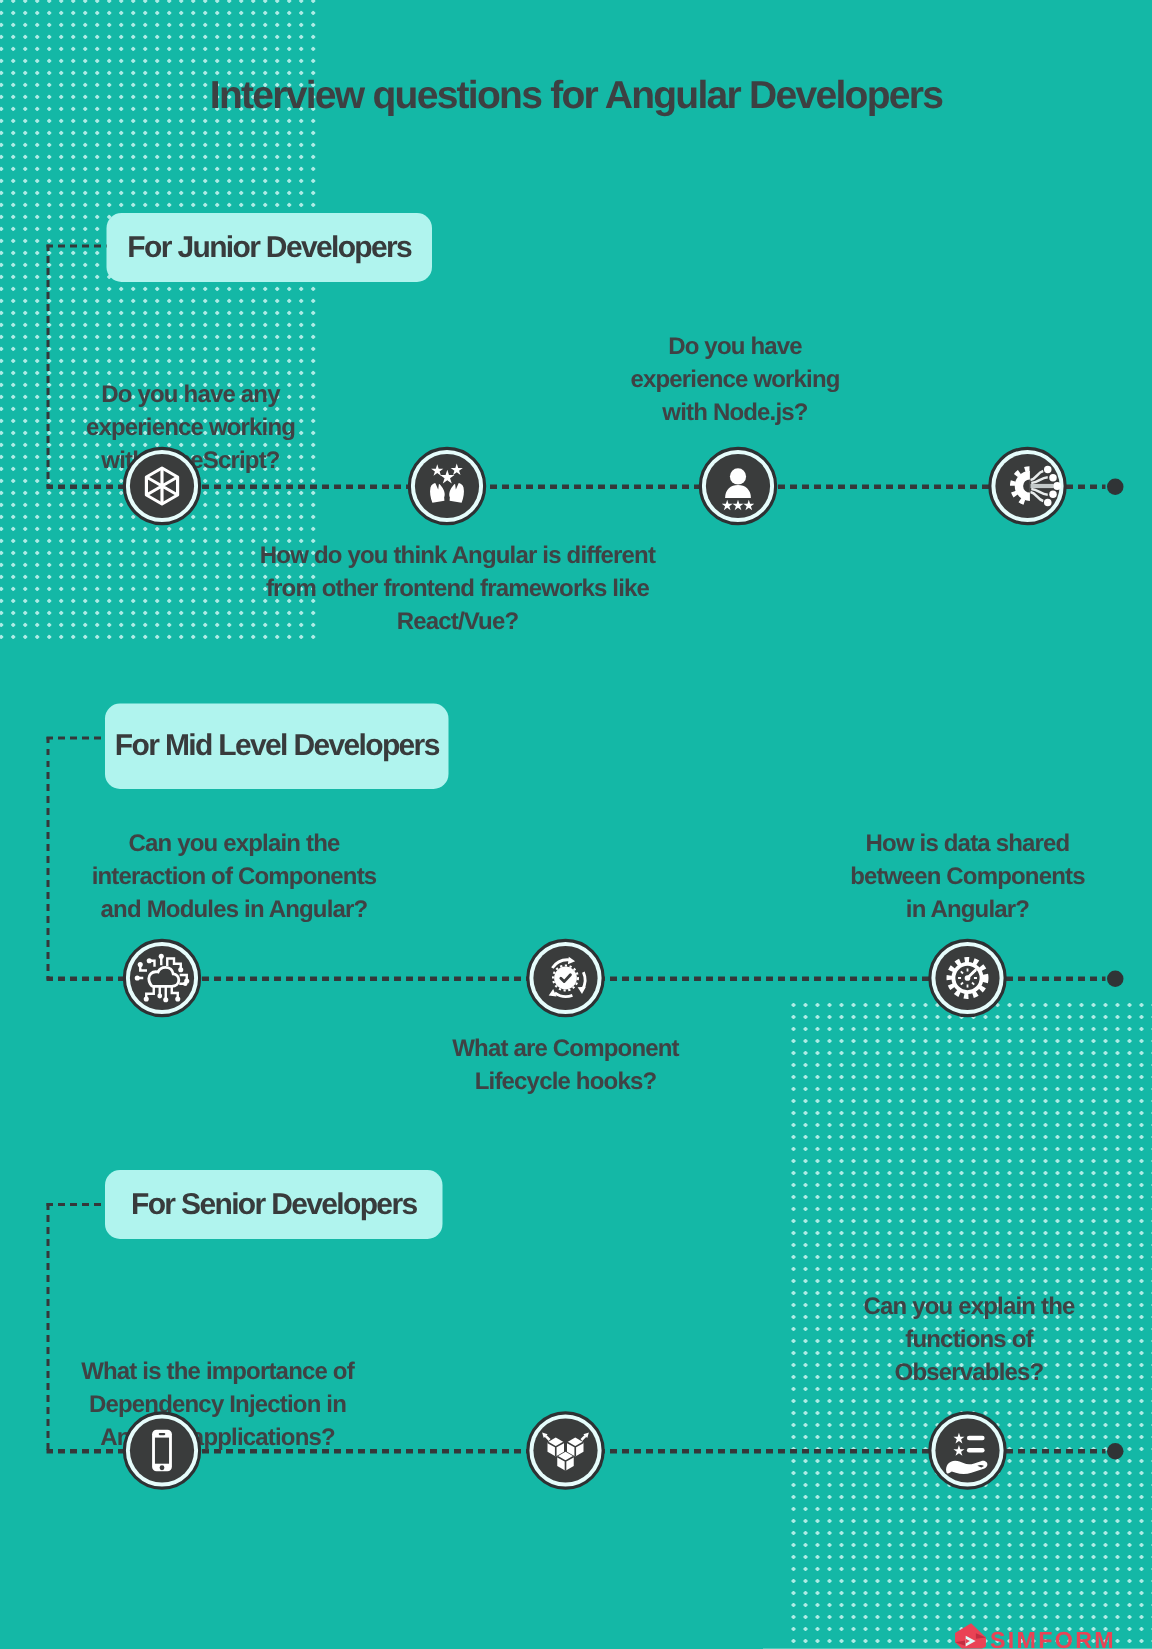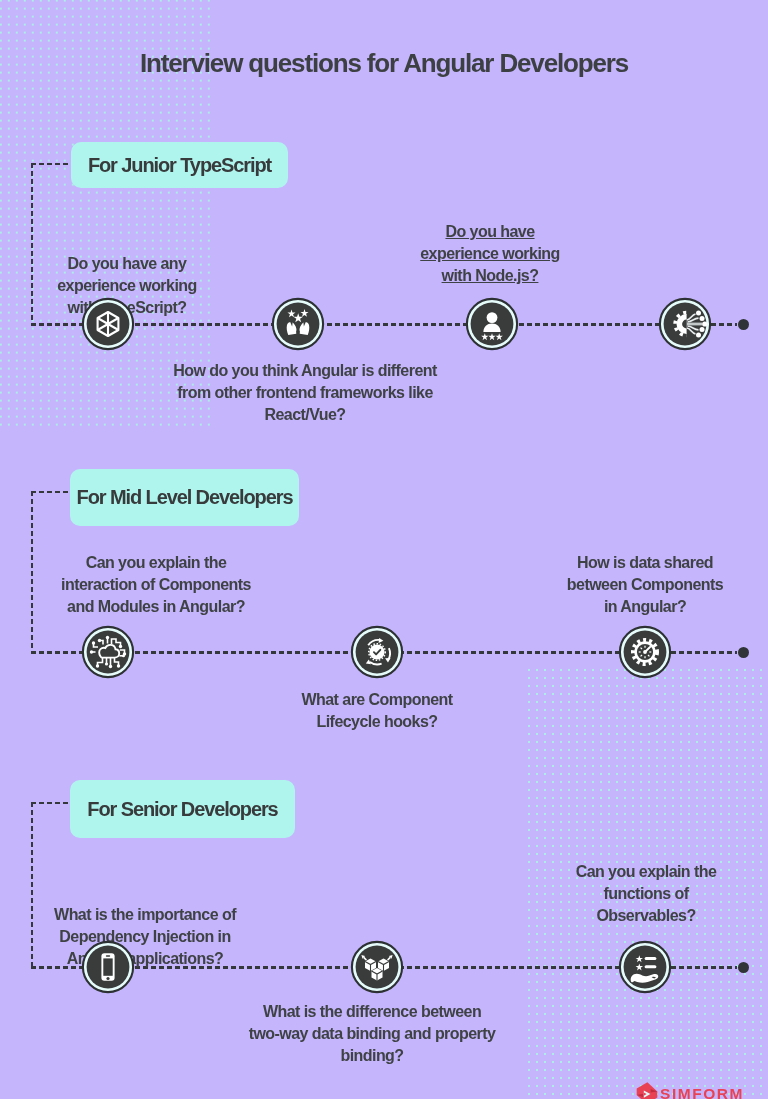--- a/index.html
+++ b/index.html
@@ -4,7 +4,7 @@
 <style>
   html,body{margin:0;padding:0;}
   body{width:768px;height:1099px;overflow:hidden;font-family:"Liberation Sans",sans-serif;}
-  #page{position:absolute;top:0;left:0;width:768px;height:1099px;background:#c4b5fd;overflow:hidden;}
+  #page{position:absolute;top:0;left:0;width:768px;height:1099px;background:#14b8a6;overflow:hidden;}
   .dots{position:absolute;background-image:radial-gradient(circle,#aeece6 1.05px,rgba(174,236,230,0) 1.4px);background-size:8px 8px;}
   #dots1{left:0;top:0;width:212px;height:428px;background-position:-3.2px -3.4px;}
   #dots2{left:527px;top:668px;width:241px;height:431px;background-position:-2px -2px;}

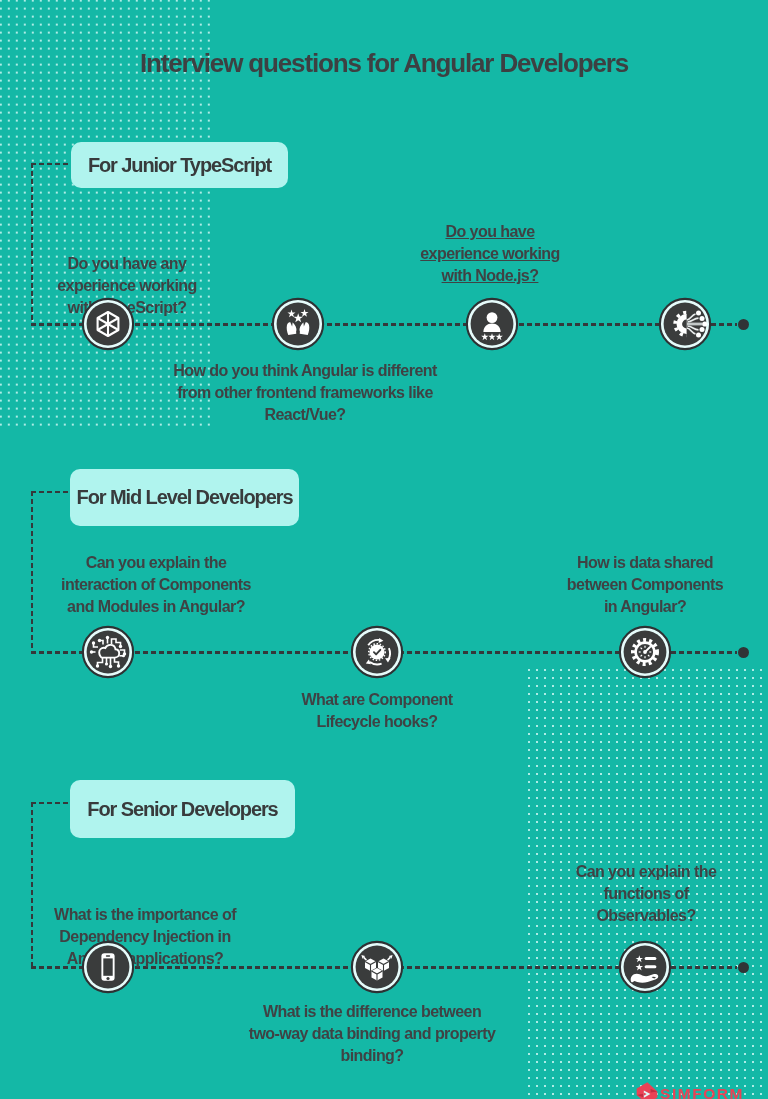--- a/index.html
+++ b/index.html
@@ -23,7 +23,7 @@
   <div class="dots" id="dots2"></div>
   <div class="title">Interview questions for Angular Developers</div>
 
-  <div class="label" style="left:71px;top:142px;width:217px;height:46px;">For Junior TypeScript</div>
+  <div class="label" style="left:71px;top:142px;width:217px;height:46px;">For Junior Developers</div>
   <div class="hdash" style="left:31px;top:162.6px;width:40px;"></div>
   <div class="vdash" style="left:30.9px;top:163px;height:162px;"></div>
   <div class="hdash" style="left:31px;top:323.3px;width:706px;"></div>

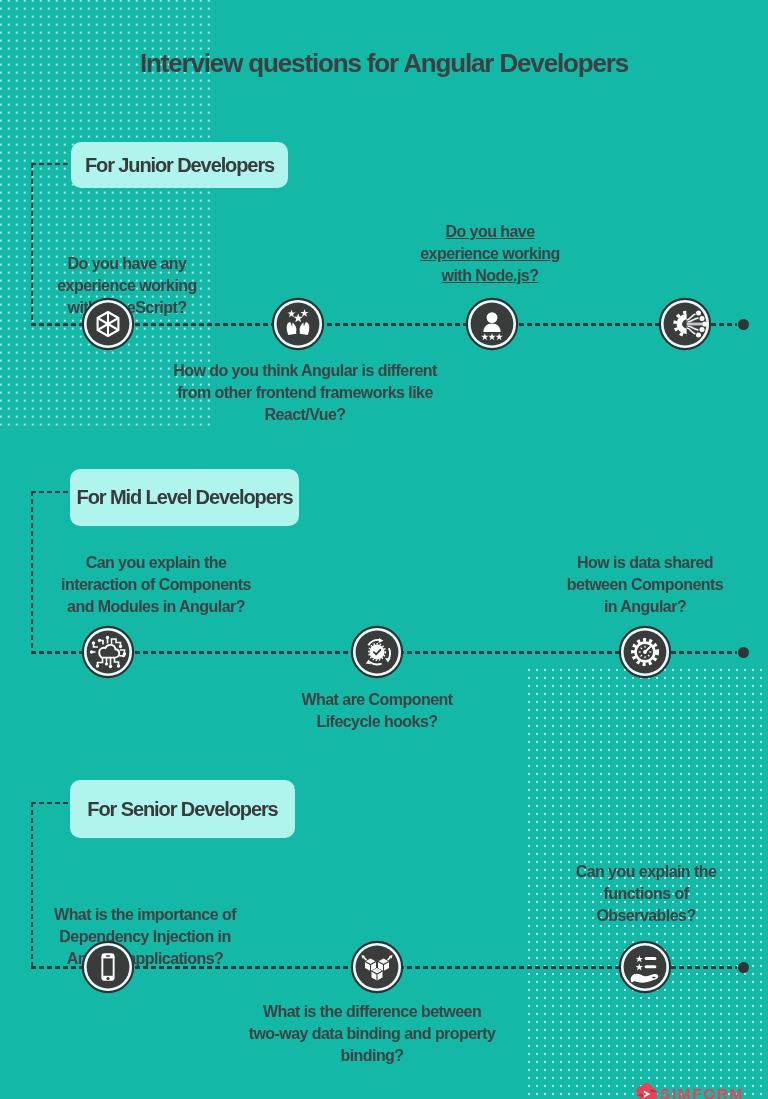--- a/index.html
+++ b/index.html
@@ -29,7 +29,7 @@
   <div class="hdash" style="left:31px;top:323.3px;width:706px;"></div>
   <div class="enddot" style="left:737.7px;top:319px;"></div>
   <div class="q" style="left:127px;top:221px;margin-top:32px;">Do you have any<br>experience working<br>with TypeScript?</div>
-  <div class="q" style="left:490px;top:221px;text-decoration:underline;">Do you have<br>experience working<br>with Node.js?</div>
+  <div class="q" style="left:490px;top:221px;">Do you have<br>experience working<br>with Node.js?</div>
   <div class="q" style="left:305px;top:360px;">How do you think Angular is different<br>from other frontend frameworks like<br>React/Vue?</div>
   <div class="node" style="left:80.5px;top:297px;">
     <svg width="54" height="54" viewBox="0 0 54 54">

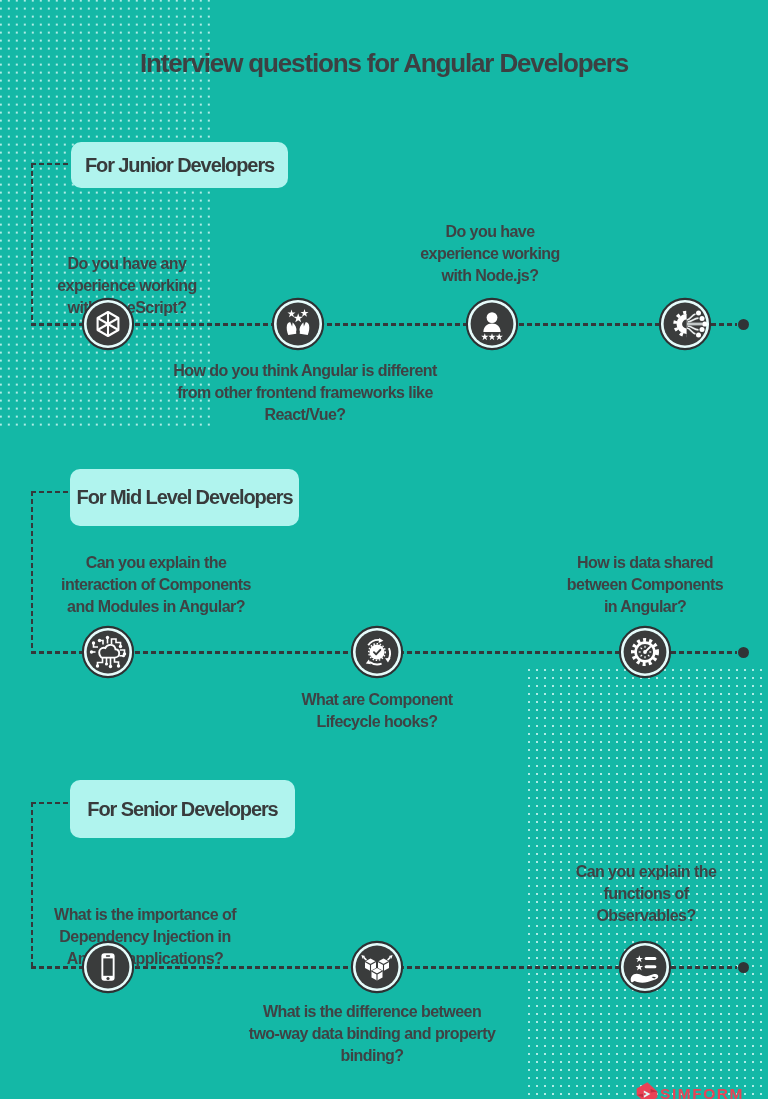--- a/index.html
+++ b/index.html
@@ -183,7 +183,7 @@
     </svg>
   </div>
 
-  <div class="label" style="left:70px;top:780px;width:225px;height:58px;">For Senior Developers</div>
+  <div class="label" style="left:70px;top:780px;width:225px;height:46px;">For Senior Developers</div>
   <div class="hdash" style="left:31px;top:802px;width:39px;"></div>
   <div class="vdash" style="left:30.9px;top:802px;height:166px;"></div>
   <div class="hdash" style="left:31px;top:966.3px;width:706px;"></div>

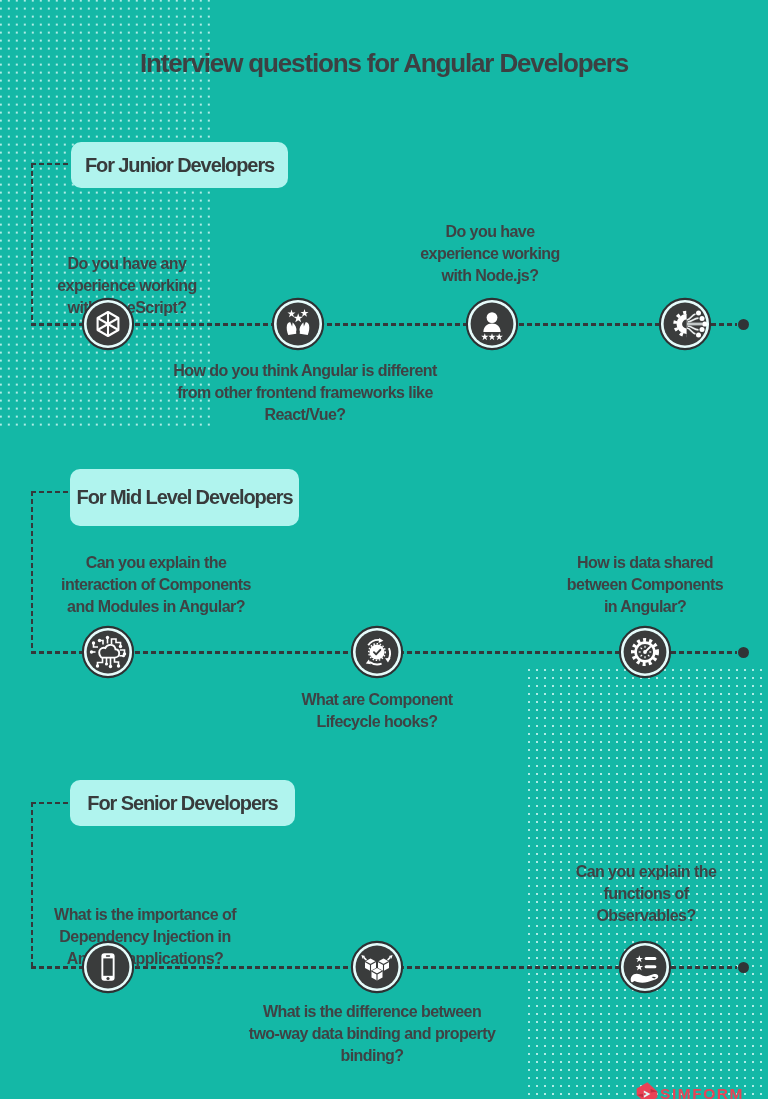--- a/index.html
+++ b/index.html
@@ -190,7 +190,6 @@
   <div class="enddot" style="left:737.7px;top:962px;"></div>
   <div class="q" style="left:145px;top:904px;">What is the importance of<br>Dependency Injection in<br>Angular applications?</div>
   <div class="q" style="left:646px;top:861px;">Can you explain the<br>functions of<br>Observables?</div>
-  <div class="q" style="left:372px;top:1001px;">What is the difference between<br>two-way data binding and property<br>binding?</div>
   <div class="node" style="left:80.5px;top:940px;">
     <svg width="54" height="54" viewBox="0 0 54 54">
       <circle cx="27" cy="27" r="25.1" fill="#e6fcfb" stroke="#2d3133" stroke-width="2.1"></circle>

